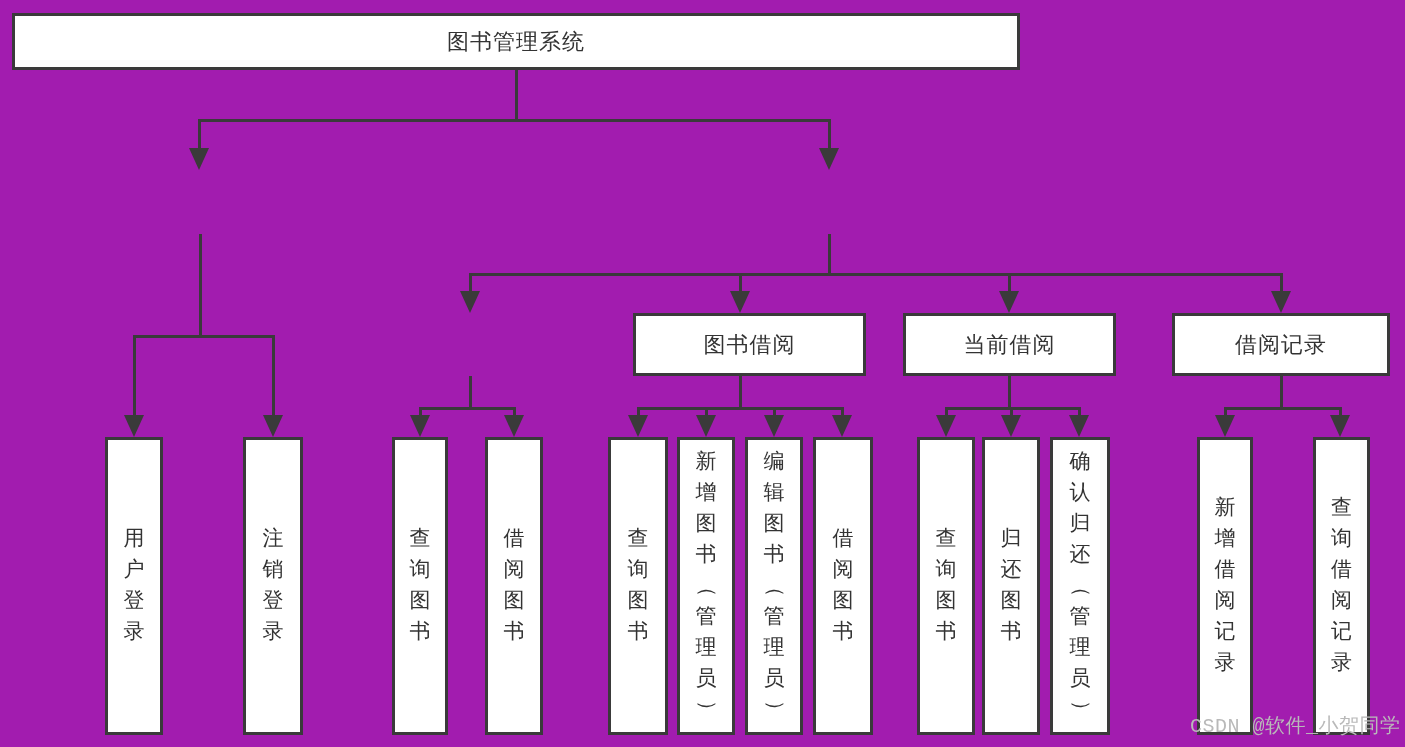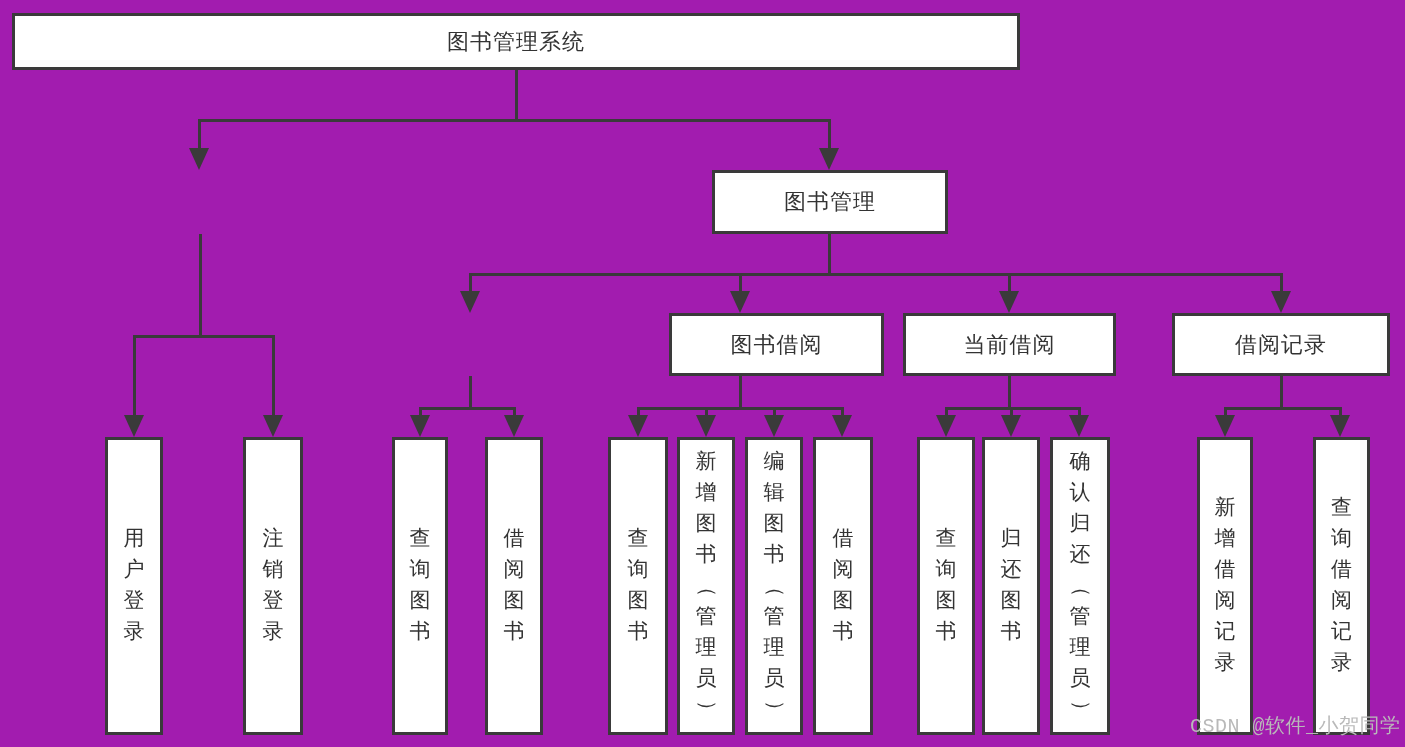--- a/index.html
+++ b/index.html
@@ -43,9 +43,6 @@
   <div class="vline" style="left:828px;top:119px;height:29px"></div>
   <div class="arrow" style="left:819px;top:148px"></div>
 
-  <div class="box" style="left:712px;top:170px;width:236px;height:64px">
-    <span class="hlabel">图书管理</span>
-  </div>
 
   <div class="vline" style="left:199px;top:234px;height:101px"></div>
   <div class="hline" style="left:133px;top:335px;width:141px"></div>

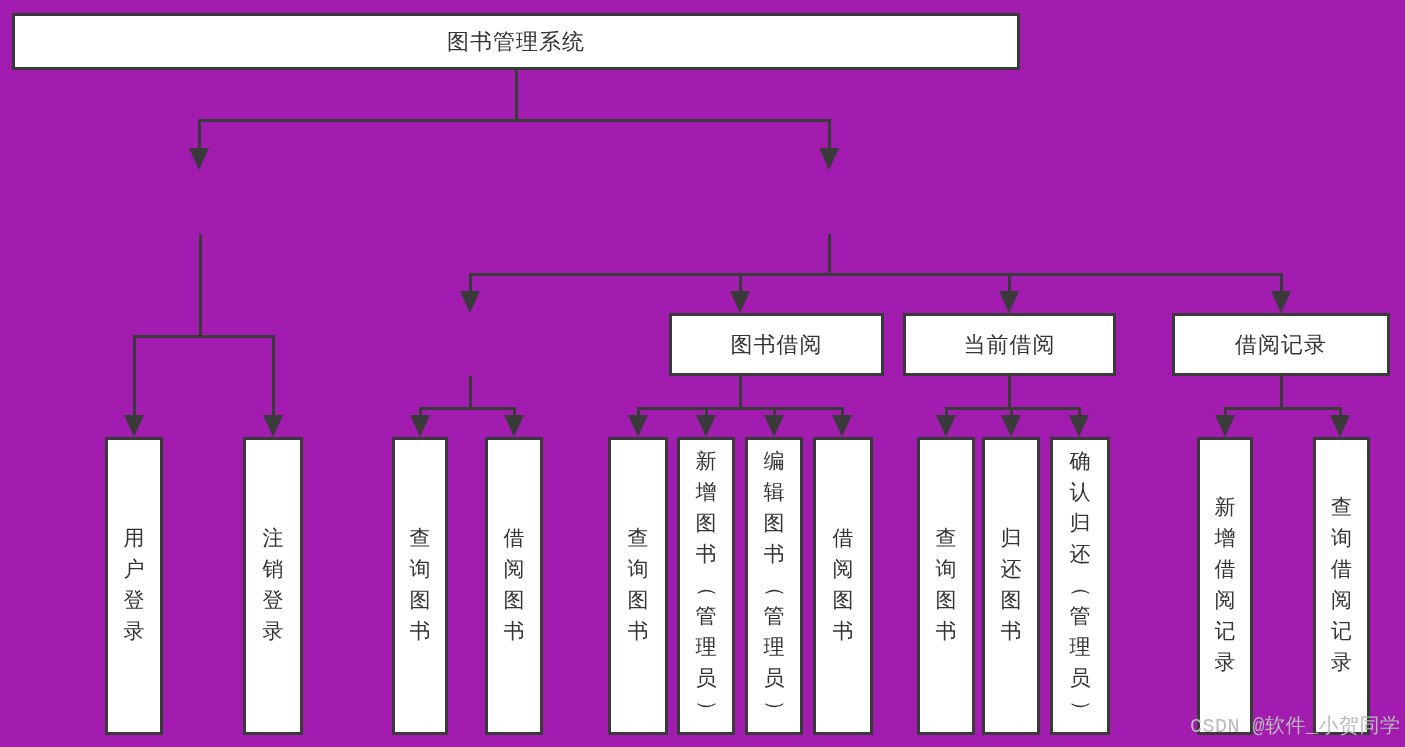--- a/index.html
+++ b/index.html
@@ -62,7 +62,7 @@
   <div class="vline" style="left:1280px;top:273px;height:20px"></div>
   <div class="arrow" style="left:1271px;top:291px"></div>
 
-  <div class="box" style="left:669px;top:313px;width:215px;height:63px">
+  <div class="box" style="left:633px;top:313px;width:233px;height:63px">
     <span class="hlabel">图书借阅</span>
   </div>
   <div class="box" style="left:903px;top:313px;width:213px;height:63px">

